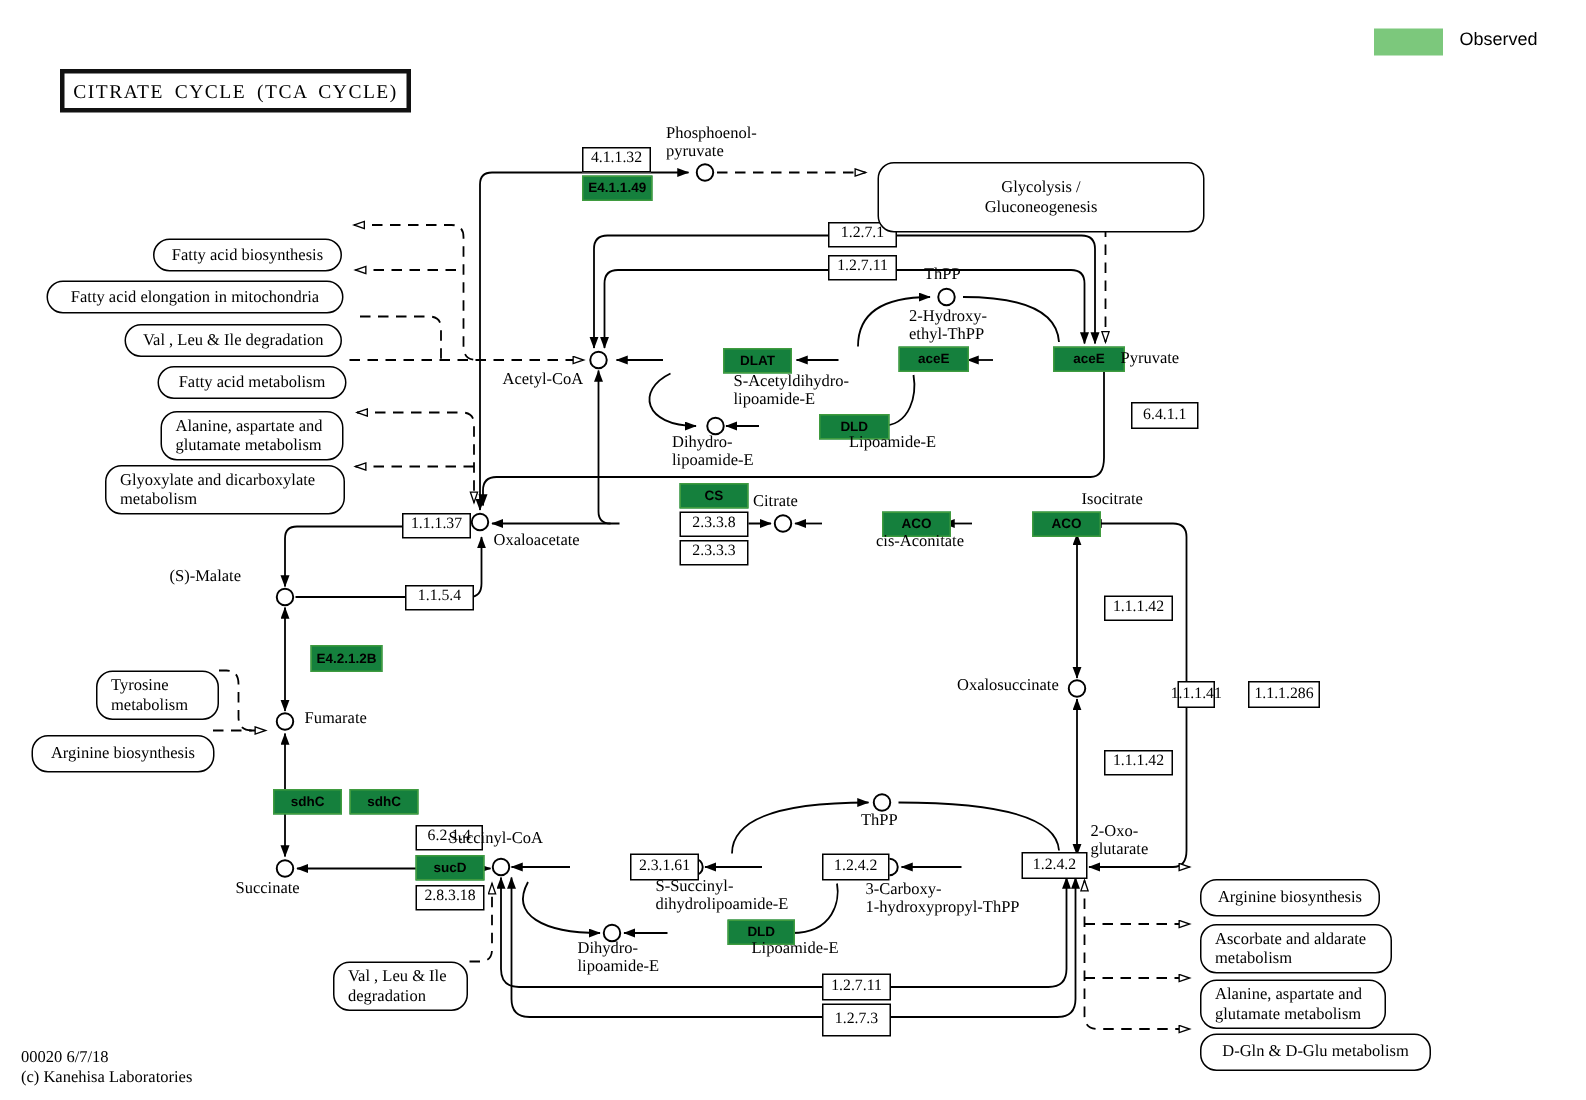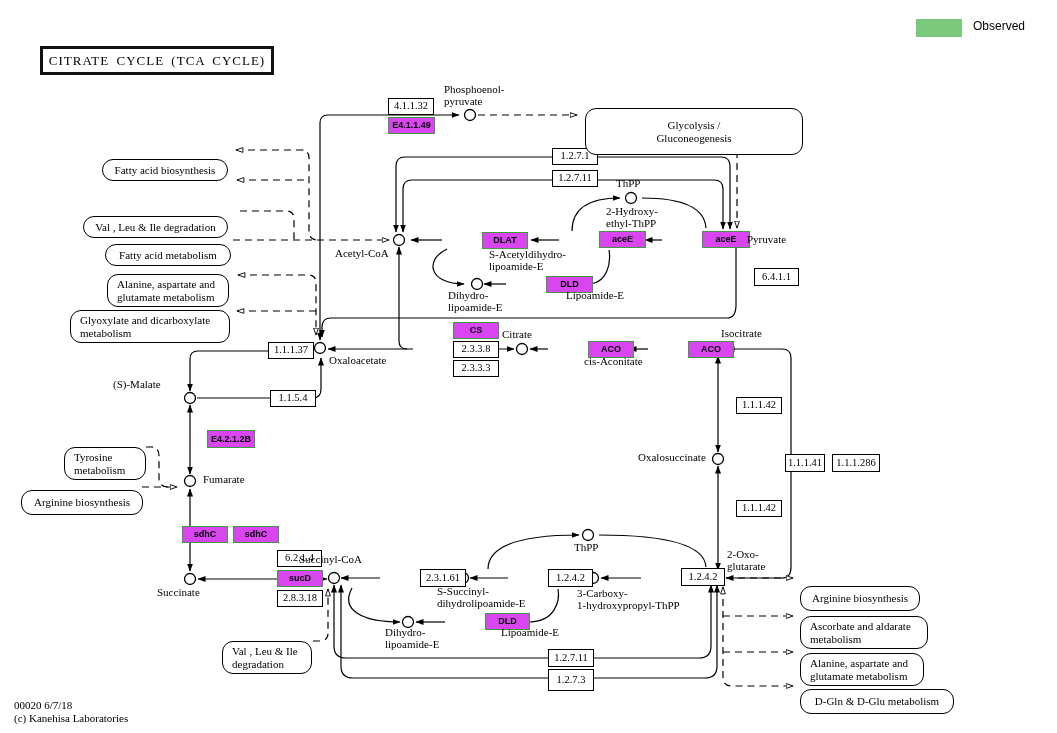--- a/index.html
+++ b/index.html
@@ -9,7 +9,7 @@
   .ebox{position:absolute;display:flex;align-items:center;justify-content:center;
         box-sizing:border-box;background:#fff;border:1.5px solid #000;
         font-size:10.5px;line-height:1;white-space:nowrap;margin-left:40px;}
-  .ebox.green{background:#d946ef;border:1px solid #3f9b3f;
+  .ebox.green{background:#15803d;border:1px solid #3f9b3f;
         font-family:"Liberation Sans","DejaVu Sans",sans-serif;font-weight:bold;font-size:9px;}
   .pbox{position:absolute;display:flex;align-items:center;justify-content:center;
         box-sizing:border-box;background:#fff;border:1.5px solid #000;border-radius:11px;

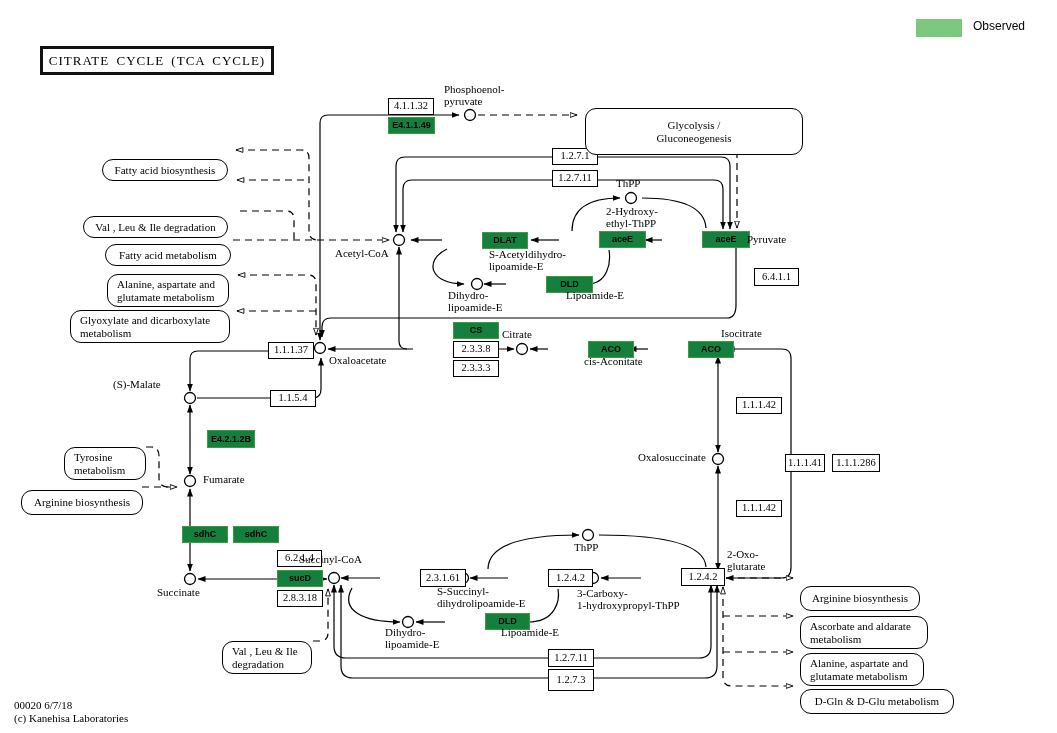--- a/index.html
+++ b/index.html
@@ -175,6 +175,7 @@
   <div class="pbox" style="left:585px;top:92px;width:218px;height:47px">Glycolysis /
 Gluconeogenesis</div>
   <div class="pbox" style="left:102px;top:143px;width:126px;height:22px">Fatty acid biosynthesis</div>
+  <div class="pbox" style="left:31px;top:171px;width:198px;height:22px">Fatty acid elongation in mitochondria</div>
   <div class="pbox" style="left:83px;top:200px;width:145px;height:22px">Val , Leu &amp; Ile degradation</div>
   <div class="pbox" style="left:105px;top:228px;width:126px;height:22px">Fatty acid metabolism</div>
   <div class="pbox ta-l" style="left:107px;top:258px;width:122px;height:33px">Alanine, aspartate and

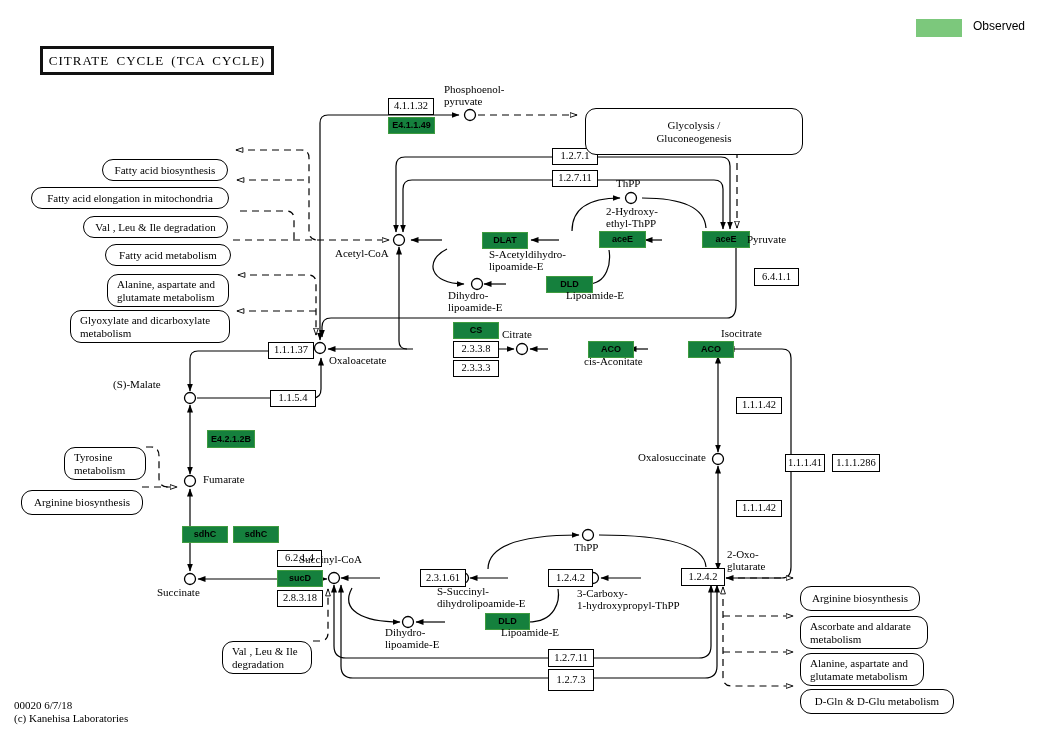--- a/index.html
+++ b/index.html
@@ -157,7 +157,7 @@
   <div class="ebox" style="left:230px;top:390px;width:46px;height:17px">1.1.5.4</div>
   <div class="ebox green" style="left:167px;top:430px;width:48px;height:18px">E4.2.1.2B</div>
   <div class="ebox" style="left:696px;top:397px;width:46px;height:17px">1.1.1.42</div>
-  <div class="ebox" style="left:745px;top:454px;width:40px;height:18px">1.1.1.41</div>
+  <div class="ebox" style="left:745px;top:454px;width:25px;height:18px">1.1.1.41</div>
   <div class="ebox" style="left:792px;top:454px;width:48px;height:18px">1.1.1.286</div>
   <div class="ebox" style="left:696px;top:500px;width:46px;height:17px">1.1.1.42</div>
   <div class="ebox green" style="left:142px;top:526px;width:46px;height:17px">sdhC</div>

